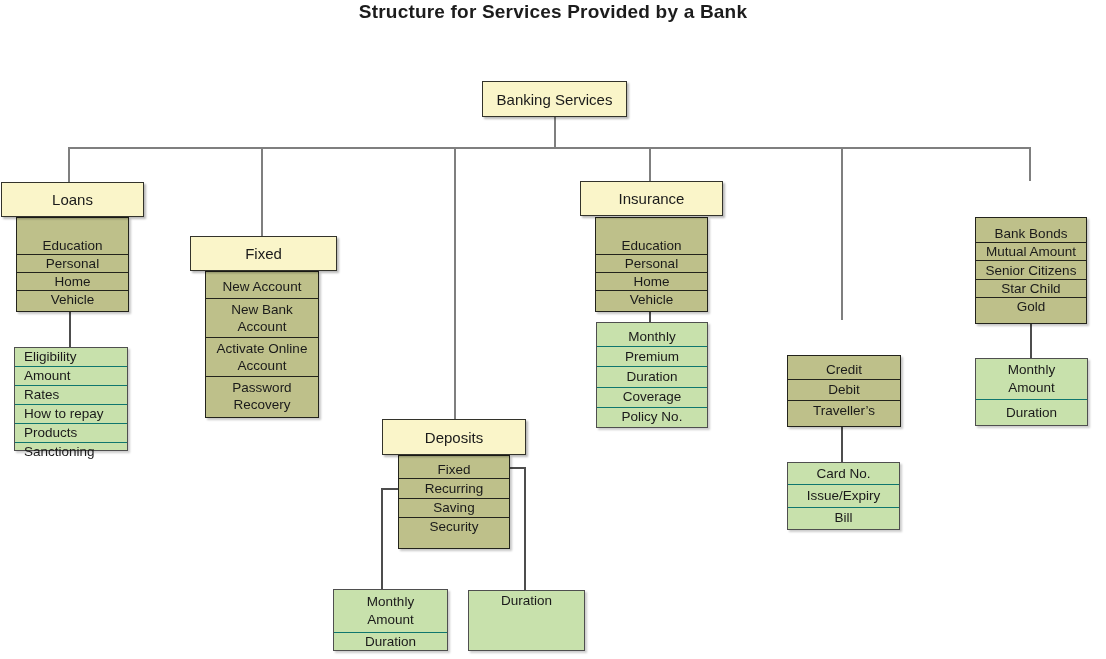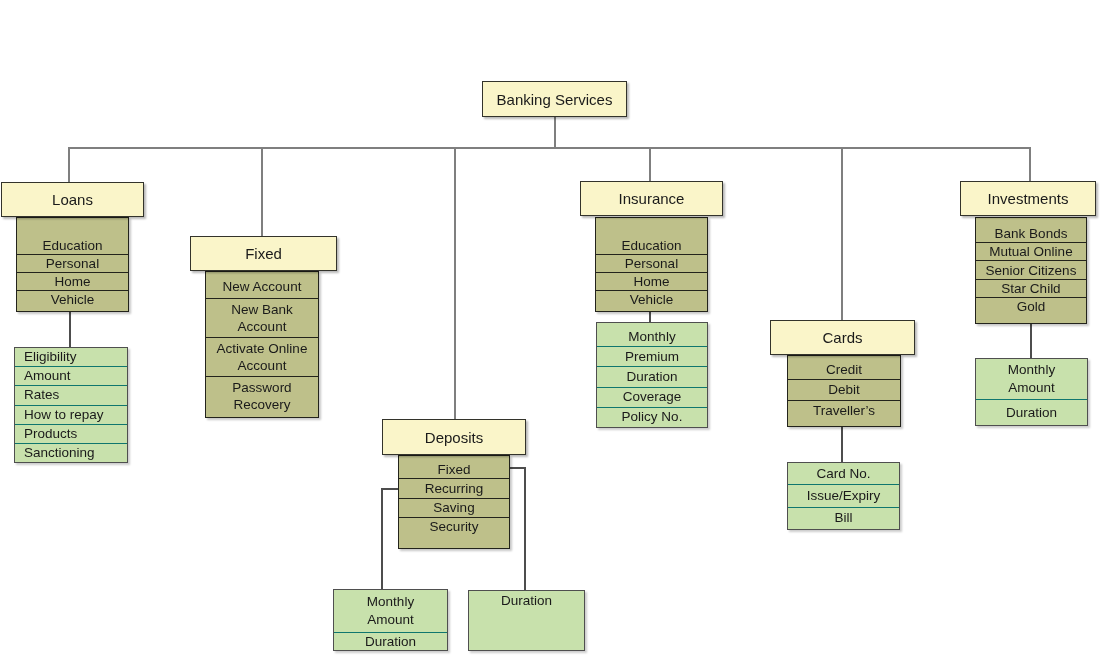--- a/index.html
+++ b/index.html
@@ -44,6 +44,7 @@
 
 <div id="canvas">
 
+  <div class="title">Structure for Services Provided by a Bank</div>
 
   <div class="box hdr" style="left:482px;top:81px;width:145px;height:36px">
     <span>Banking Services</span>

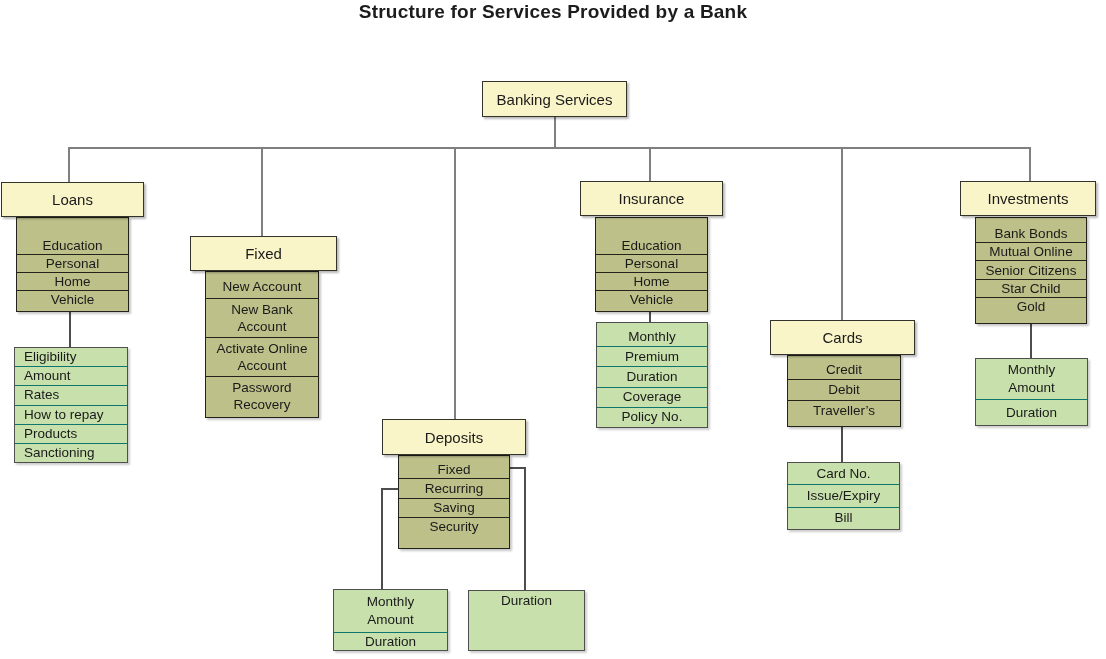--- a/index.html
+++ b/index.html
@@ -152,9 +152,6 @@
     <div class="cell">Bill</div>
   </div>
 
-  <div class="box hdr" style="left:960px;top:181px;width:136px;height:35px">
-    <span>Investments</span>
-  </div>
   <div class="box khaki pt7b8" style="left:975px;top:217px;width:112px;height:107px">
     <div class="cell">Bank Bonds</div>
     <div class="cell">Mutual Online</div>

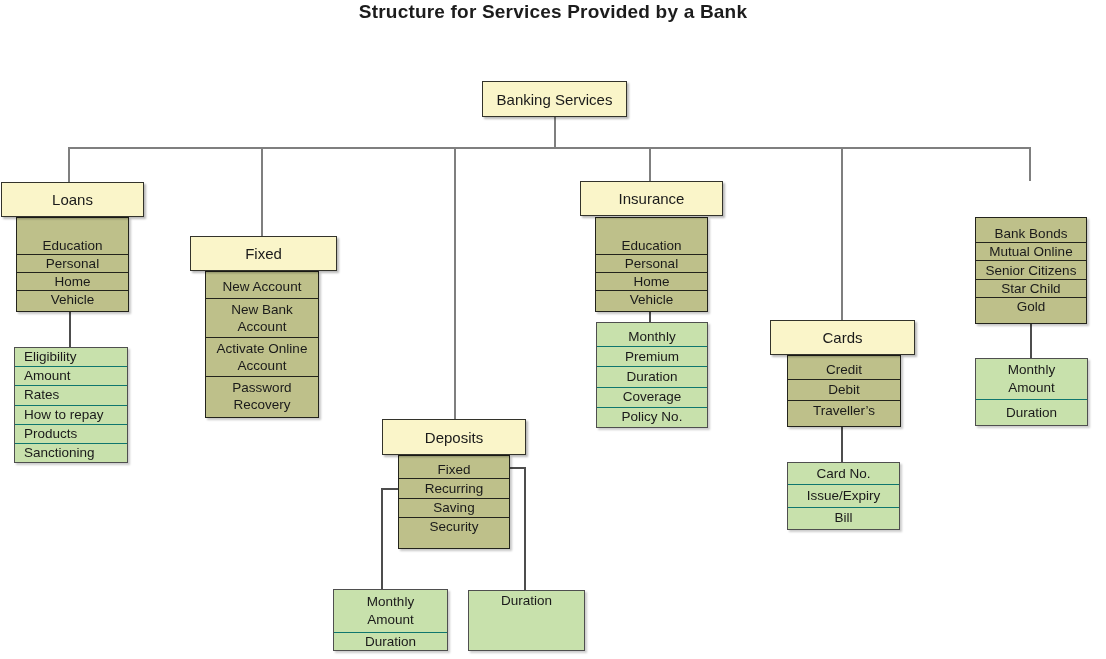--- a/index.html
+++ b/index.html
@@ -154,7 +154,7 @@
 
   <div class="box khaki pt7b8" style="left:975px;top:217px;width:112px;height:107px">
     <div class="cell">Bank Bonds</div>
-    <div class="cell">Mutual Online</div>
+    <div class="cell">Mutual Amount</div>
     <div class="cell">Senior Citizens</div>
     <div class="cell">Star Child</div>
     <div class="cell">Gold</div>

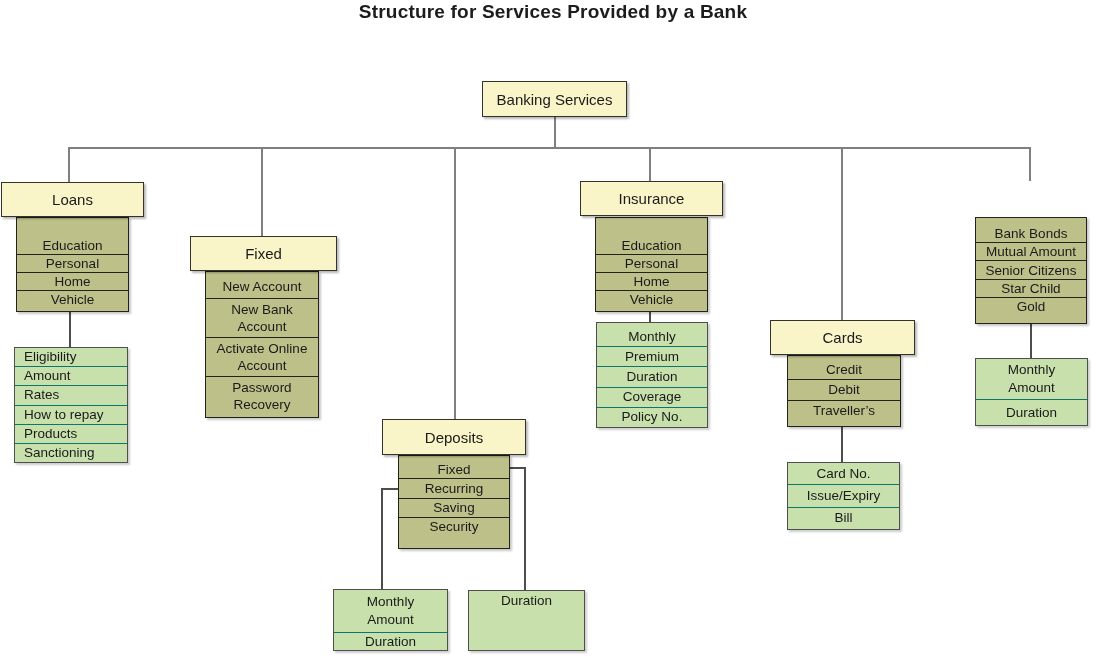--- a/index.html
+++ b/index.html
@@ -137,9 +137,6 @@
     <div class="cell">Policy No.</div>
   </div>
 
-  <div class="box hdr" style="left:770px;top:320px;width:145px;height:35px">
-    <span>Cards</span>
-  </div>
   <div class="box khaki pt4b6" style="left:787px;top:355px;width:114px;height:72px">
     <div class="cell">Credit</div>
     <div class="cell">Debit</div>

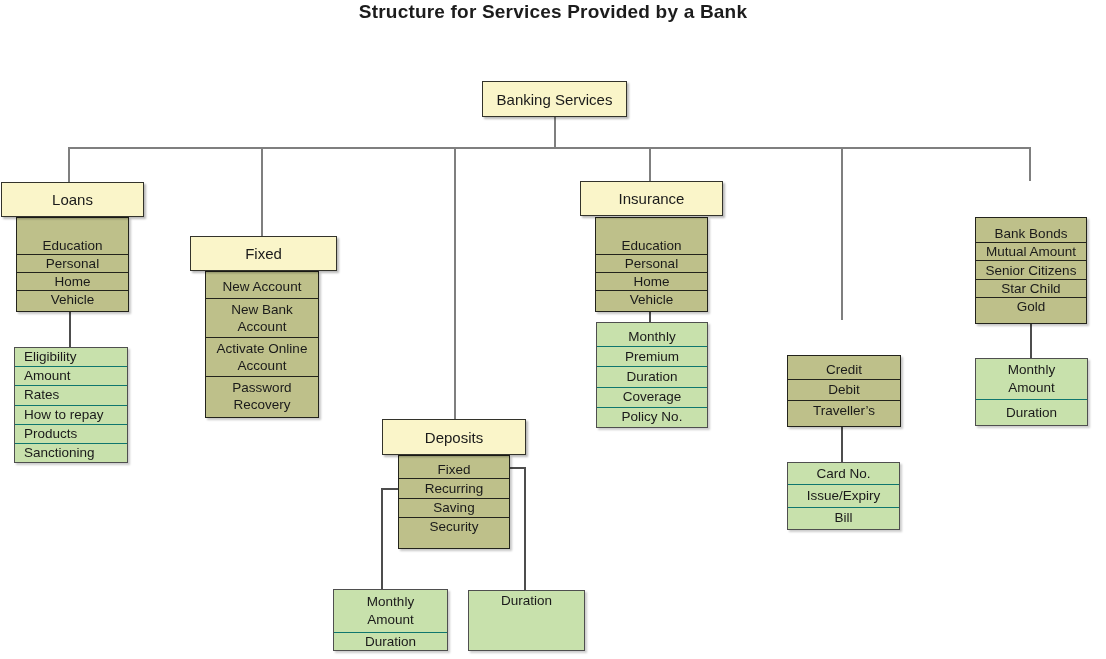--- a/index.html
+++ b/index.html
@@ -69,7 +69,7 @@
     <div class="cell">Vehicle</div>
   </div>
   <div class="vline thin" style="left:69px;top:312px;height:35px"></div>
-  <div class="box green left-align" style="left:14px;top:347px;width:114px;height:116px">
+  <div class="box green left-align" style="left:14px;top:347px;width:114px;height:104px">
     <div class="cell">Eligibility</div>
     <div class="cell">Amount</div>
     <div class="cell">Rates</div>

